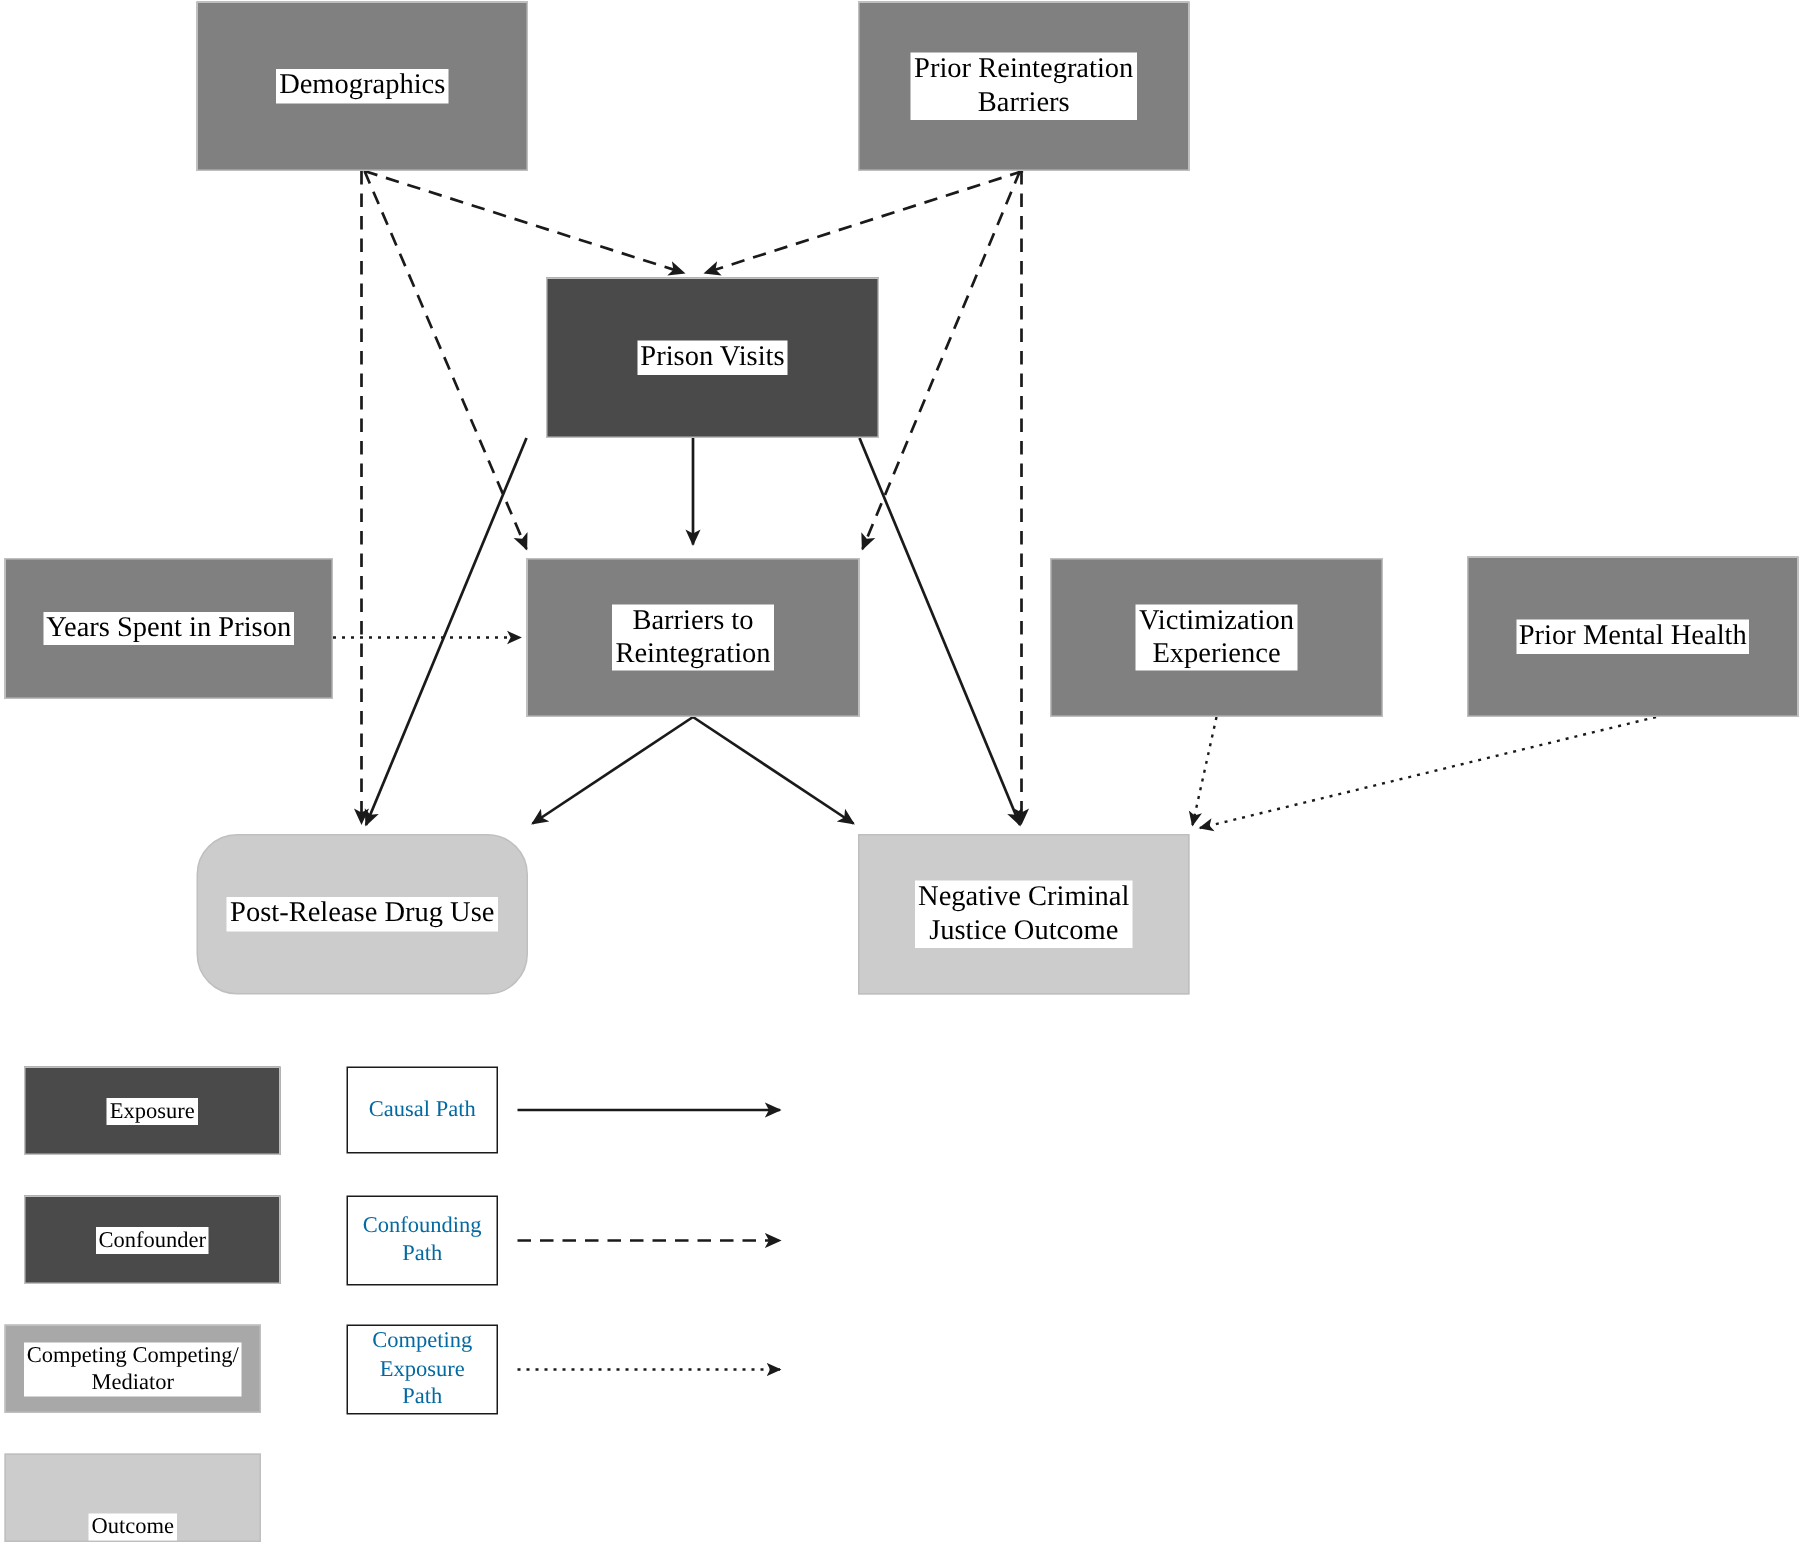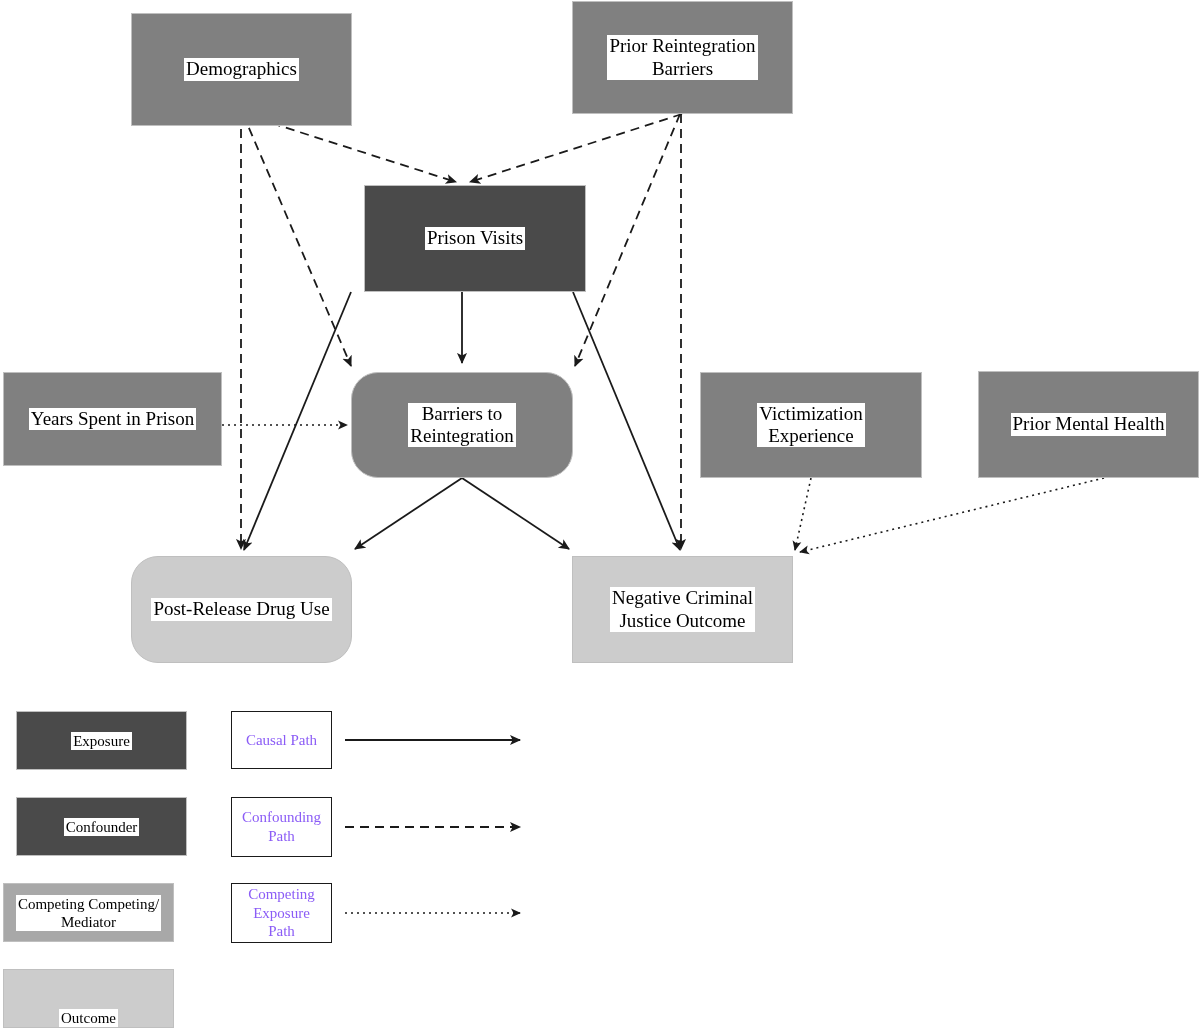--- a/index.html
+++ b/index.html
@@ -114,7 +114,7 @@
   </svg>
 
   <div id="node-layer">
-      <div class="node fill-confounder" style="left: 131px; top: 1px; width: 221px; height: 113px; margin-top: 12px;">
+      <div class="node fill-confounder" style="left: 131px; top: 1px; width: 221px; height: 113px;">
         <span class="label">Demographics</span>
       </div>
       <div class="node fill-confounder" style="left: 572px; top: 1px; width: 221px; height: 113px;">

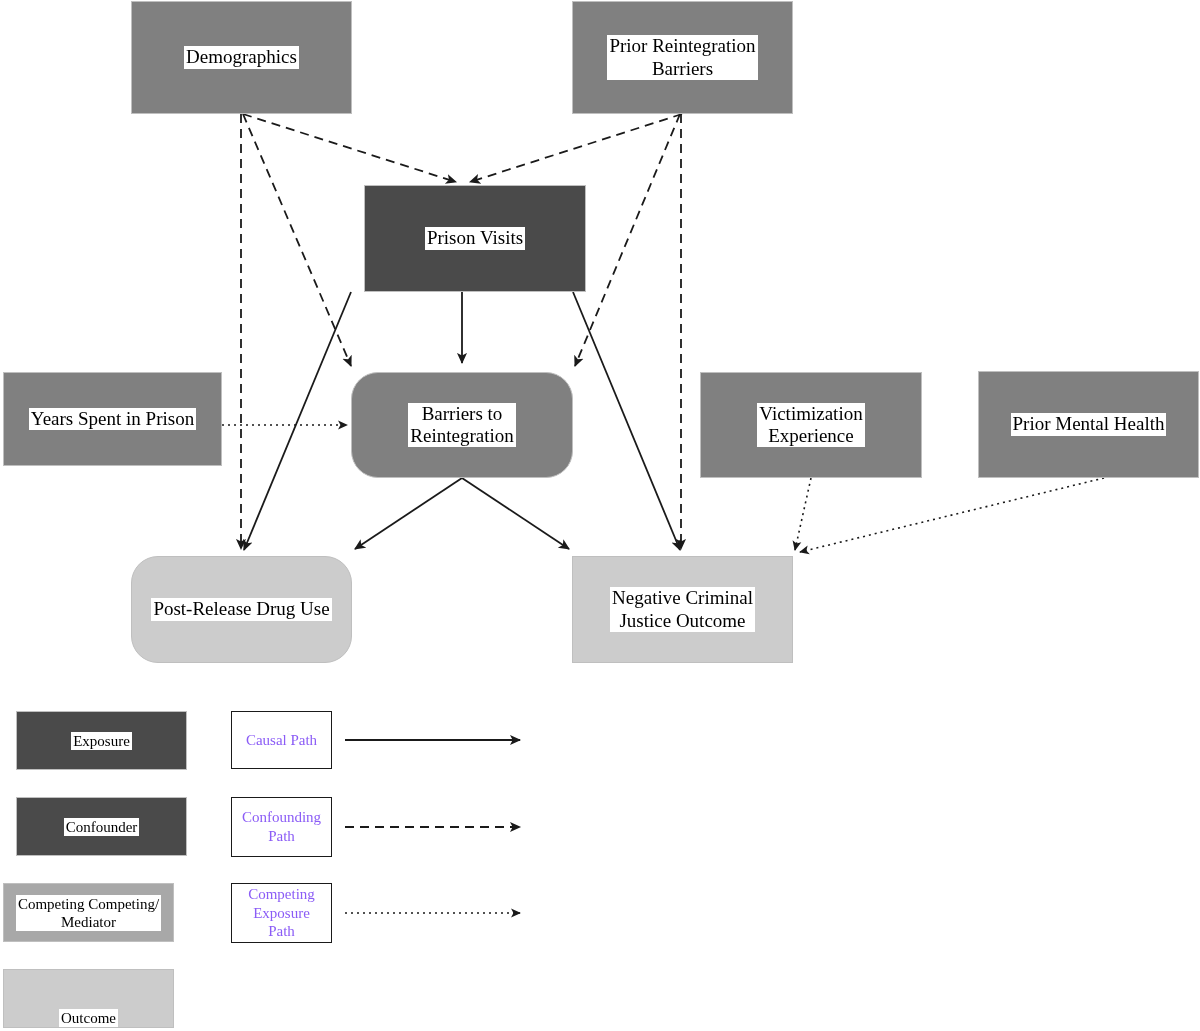--- a/index.html
+++ b/index.html
@@ -127,7 +127,7 @@
       <div class="node fill-confounder" style="left: 3px; top: 372px; width: 219px; height: 94px;">
         <span class="label">Years Spent in Prison</span>
       </div>
-      <div class="node fill-confounder" style="left: 351px; top: 372px; width: 222px; height: 106px; border-radius: 27px;">
+      <div class="node fill-confounder" style="left: 351px; top: 372px; width: 222px; height: 106px;">
         <span class="label">Barriers to
 Reintegration</span>
       </div>

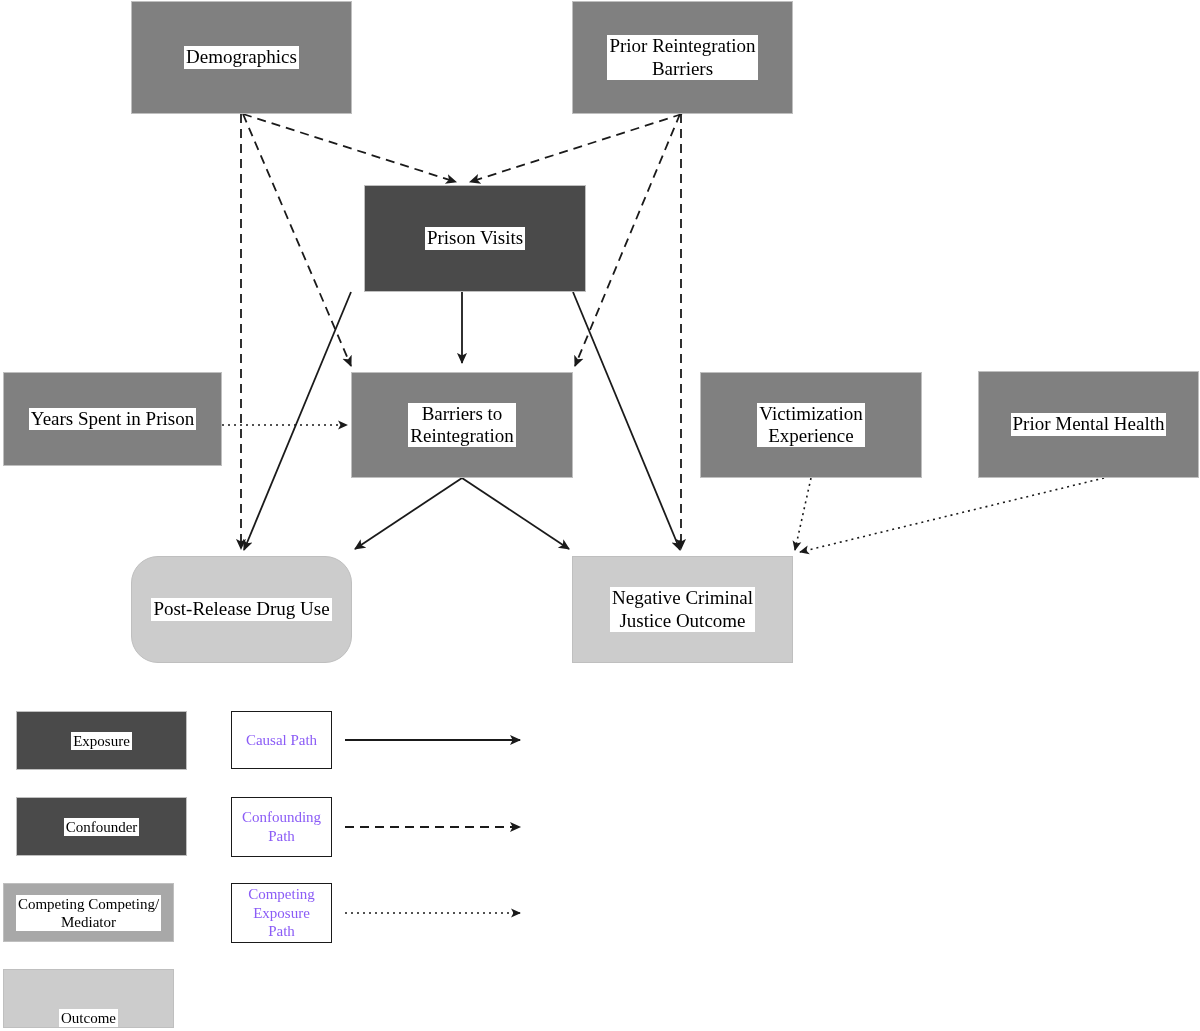--- a/index.html
+++ b/index.html
@@ -74,7 +74,7 @@
     background: #ffffff;
   }
   .legend-pathbox .label {
-    color: #8b5cf6;
+    color: #0369a1;
     font-size: 15px;
     line-height: 1.25;
     text-align: center;

